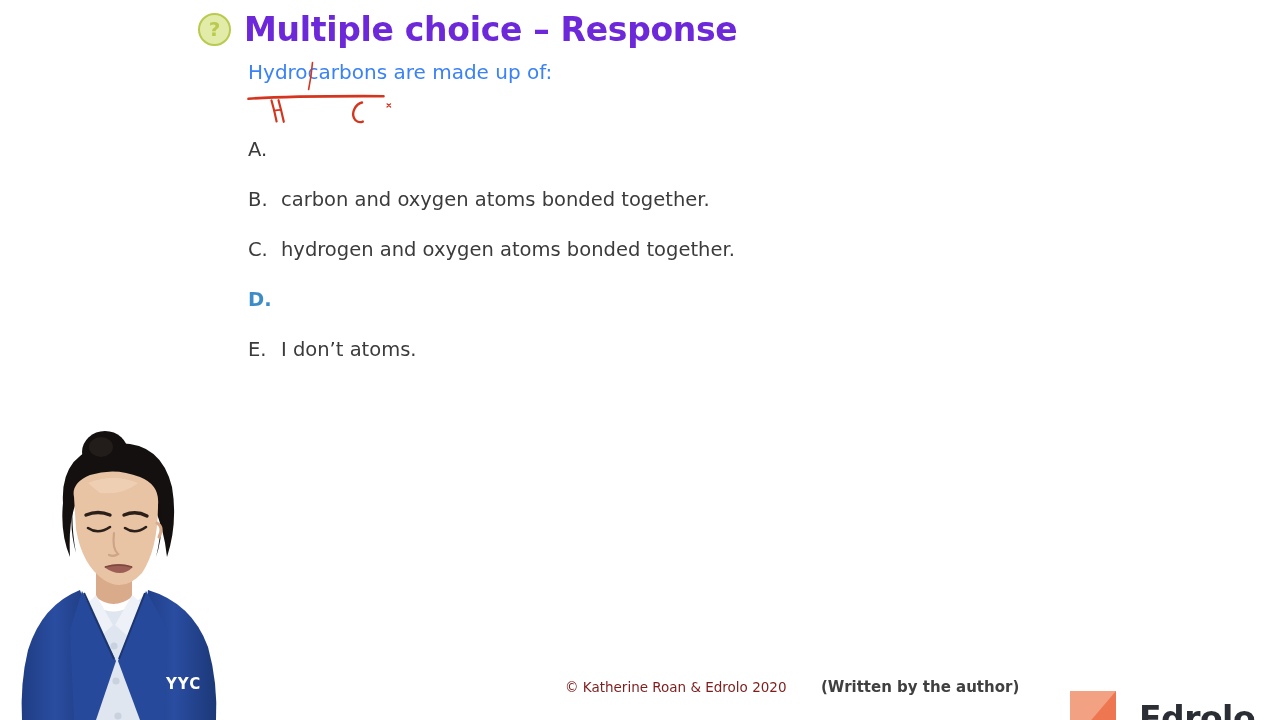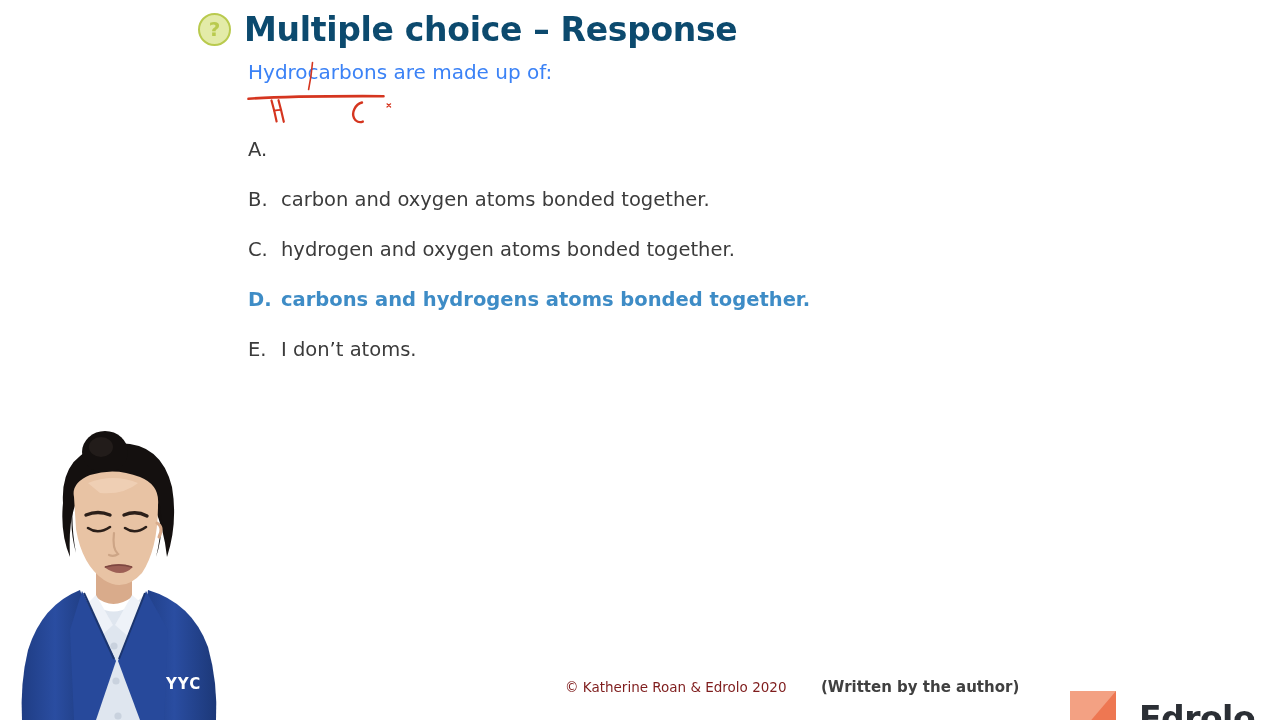--- a/index.html
+++ b/index.html
@@ -52,7 +52,7 @@
     font-family: "DejaVu Sans", sans-serif;
     font-size: 33px;
     font-weight: bold;
-    color: #0c4a6e;
+    color: #6d28d9;
     letter-spacing: -0.3px;
     white-space: nowrap;
   }

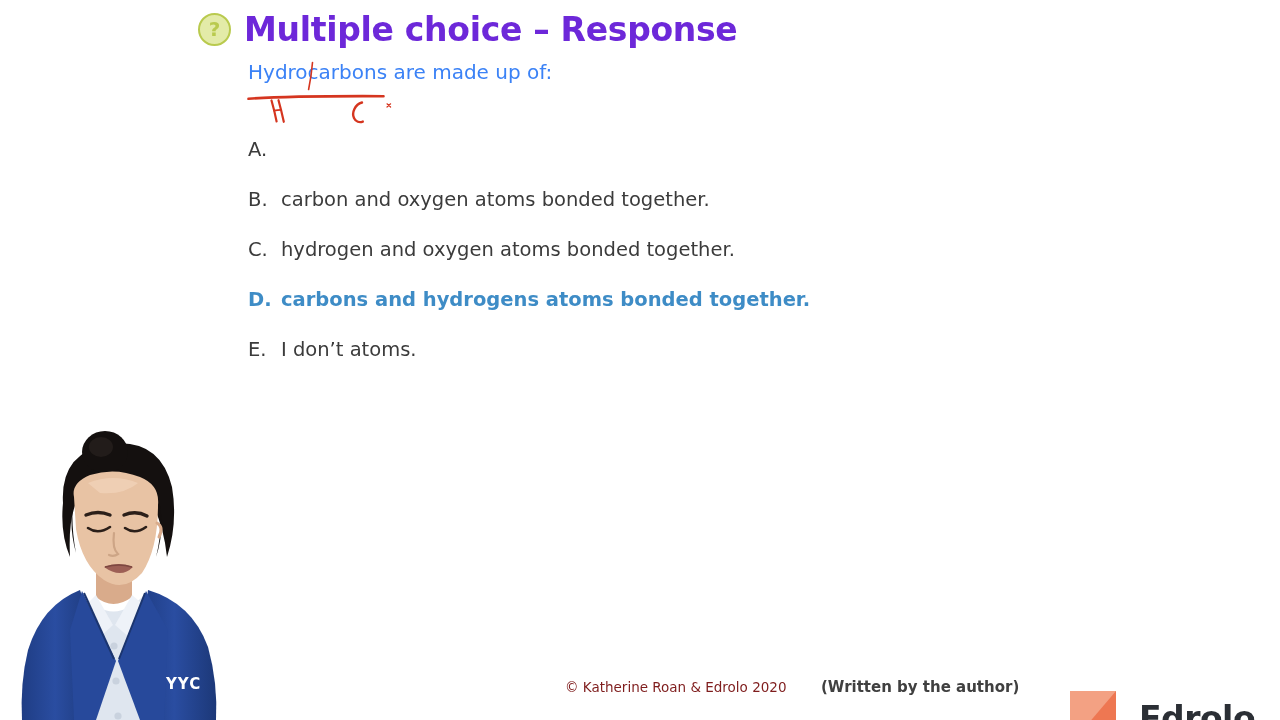--- a/index.html
+++ b/index.html
@@ -203,7 +203,6 @@
     </div>
     <div class="option correct">
       <span class="letter">D.</span>
-      <span>carbons and hydrogens atoms bonded together.</span>
     </div>
     <div class="option">
       <span class="letter">E.</span>

